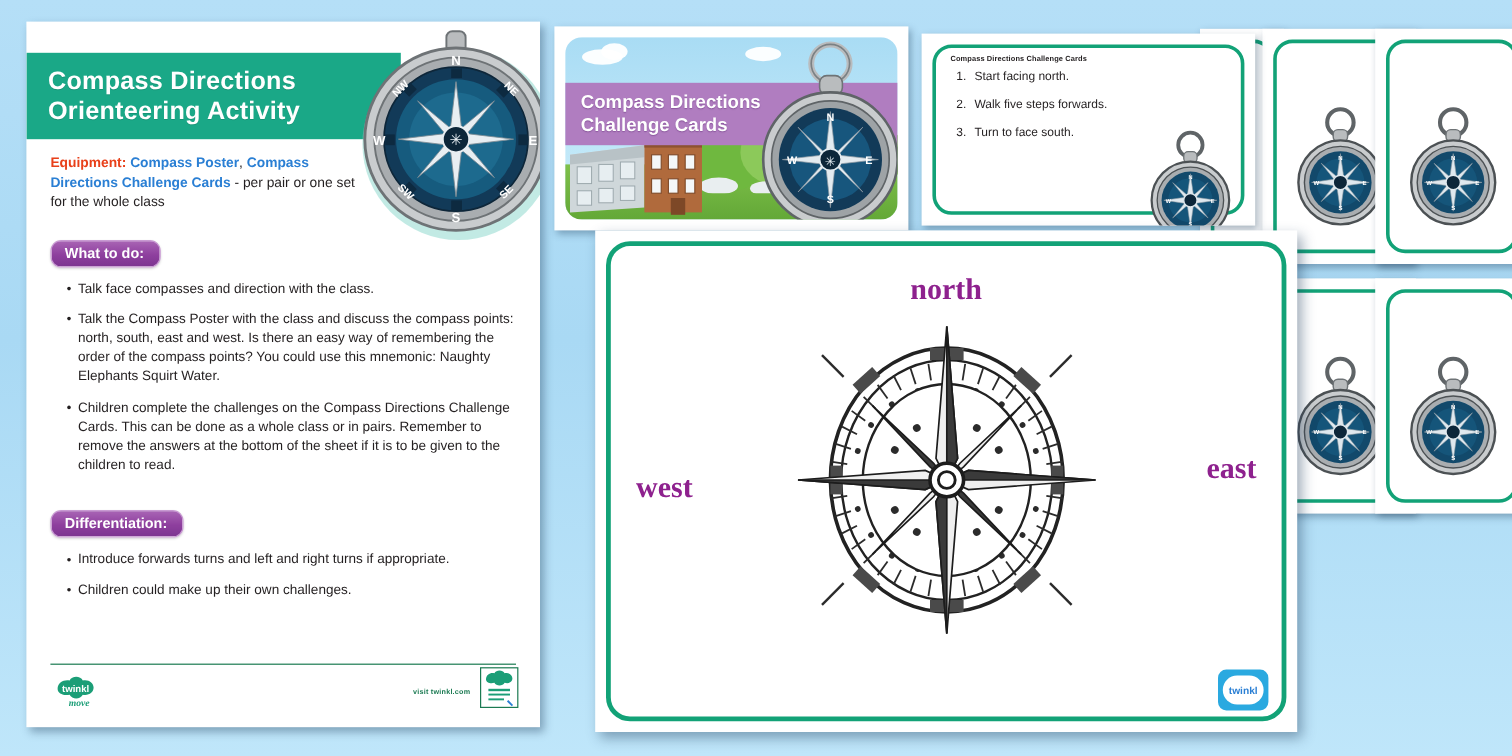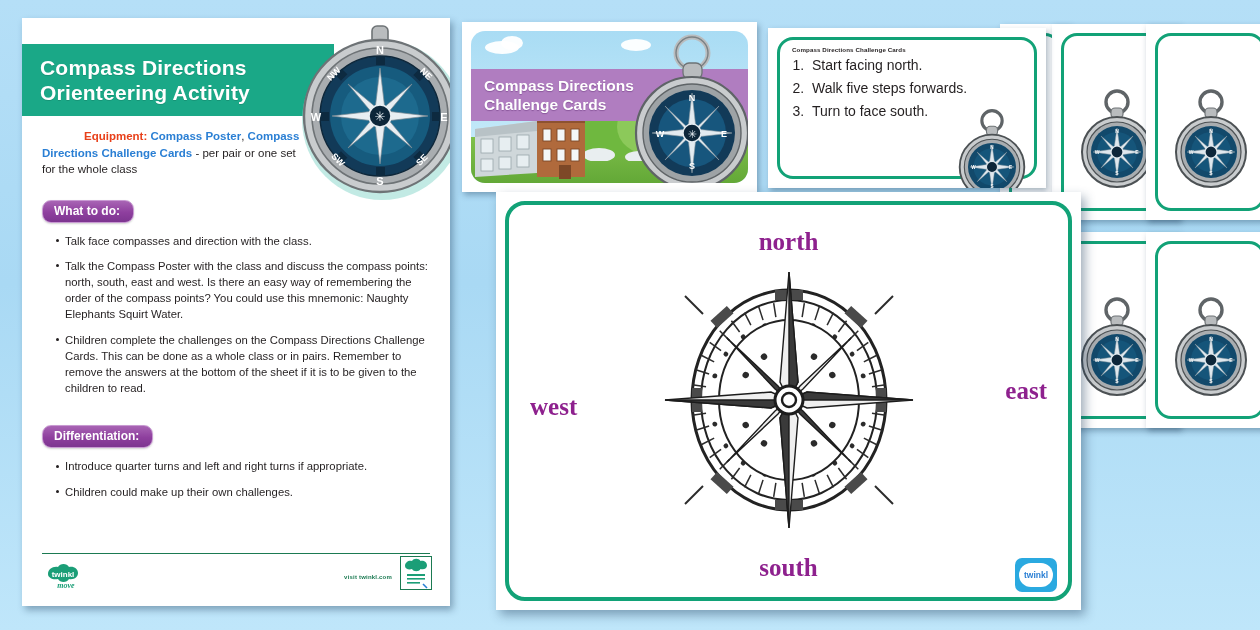--- a/index.html
+++ b/index.html
@@ -89,7 +89,7 @@
   .list-card{left:768px;top:28px;width:278px;height:160px;}
   .list-card .hdr{position:absolute;left:24px;top:18px;font-size:6.2px;font-weight:bold;color:#231f20;letter-spacing:.1px;}
   .list-card ol{position:absolute;left:22px;top:30px;margin:0;padding:0 0 0 18px;}
-  .list-card ol li{font-size:14px;line-height:14px;color:#231f20;margin-bottom:9px;padding-left:4px;}
+  .list-card ol li{font-size:10px;line-height:14px;color:#231f20;margin-bottom:9px;padding-left:4px;}
 
   .stack-card{width:128px;height:196px;}
   .sc1{left:1052px;top:24px;}

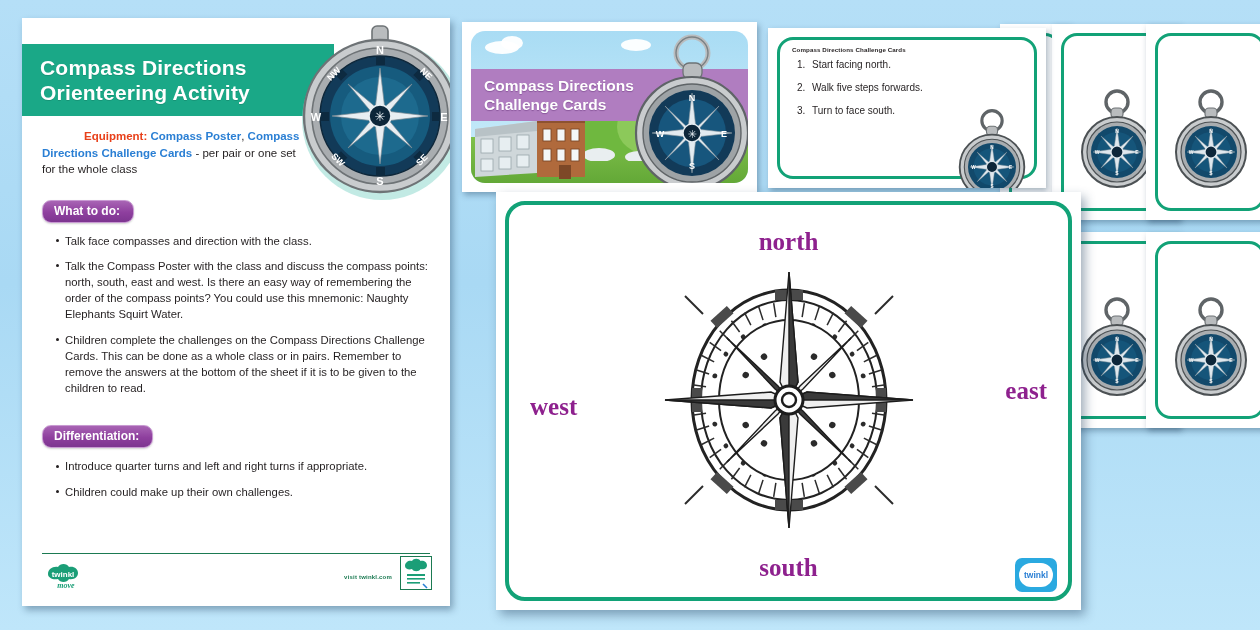--- a/index.html
+++ b/index.html
@@ -30,7 +30,7 @@
   }
   .sheet-body{position:absolute;left:20px;top:110px;width:392px;}
   .equip-line{font-size:11.5px;line-height:16.5px;color:#231f20;margin-bottom:2px;width:268px;}
-  .lbl-equip{color:#e8401a;font-weight:bold;margin-left:42px;}
+  .lbl-equip{color:#e8401a;font-weight:bold;}
   .lnk{color:#2a7fd4;font-weight:bold;}
   .prep-line{font-size:11.5px;line-height:16px;color:#231f20;margin-top:10px;}
   .lbl-prep{color:#1fa820;font-weight:bold;}

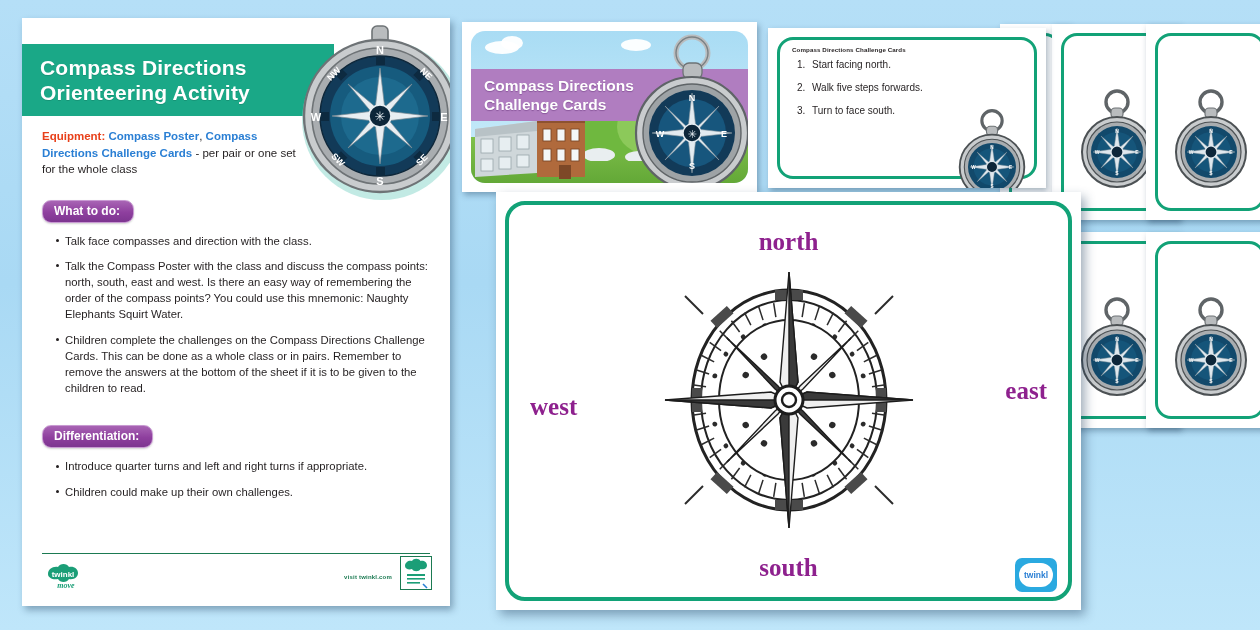--- a/index.html
+++ b/index.html
@@ -193,7 +193,7 @@
       <div class="pill">Differentiation:</div>
 
       <ul class="bullets">
-        <li>Introduce quarter turns and left and right turns if appropriate.</li>
+        <li>Introduce forwards turns and left and right turns if appropriate.</li>
         <li>Children could make up their own challenges.</li>
       </ul>
     </div>

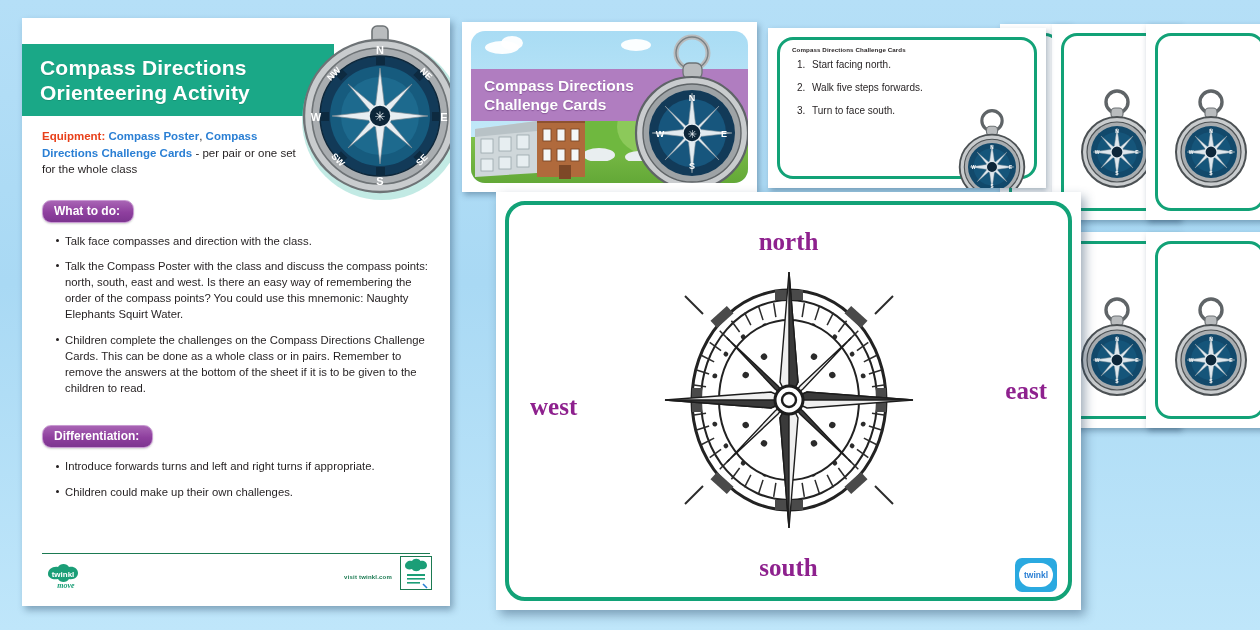--- a/index.html
+++ b/index.html
@@ -459,7 +459,6 @@
     <div class="poster-border"></div>
 
     <div class="dir dir-n">north</div>
-    <div class="dir dir-s">south</div>
     <div class="dir dir-w">west</div>
     <div class="dir dir-e">east</div>
 

